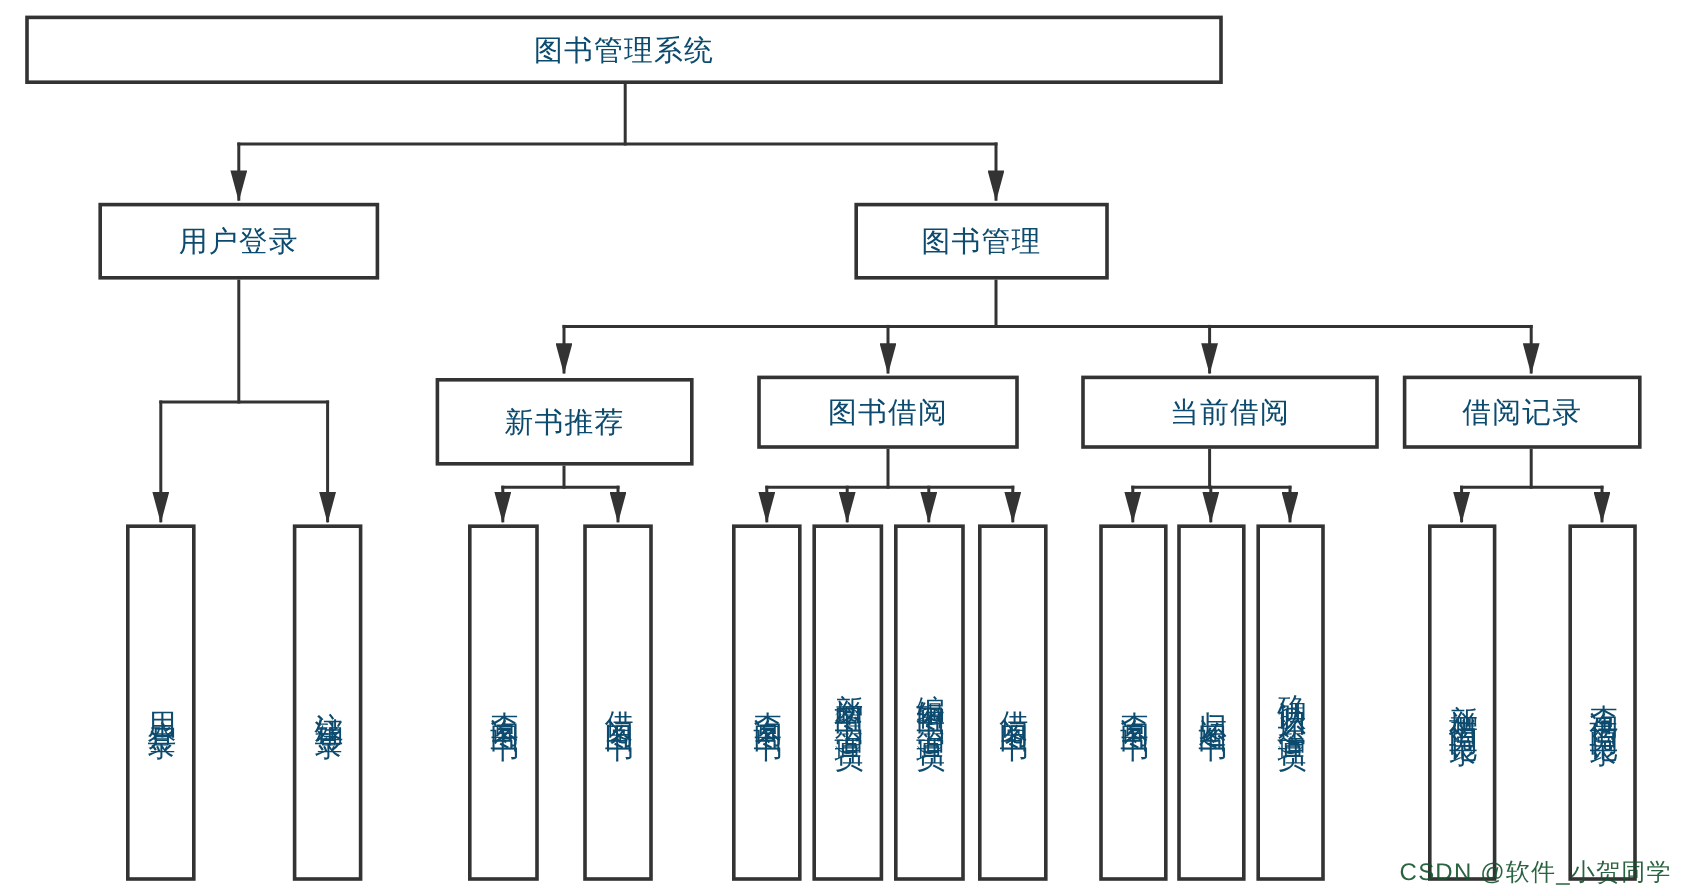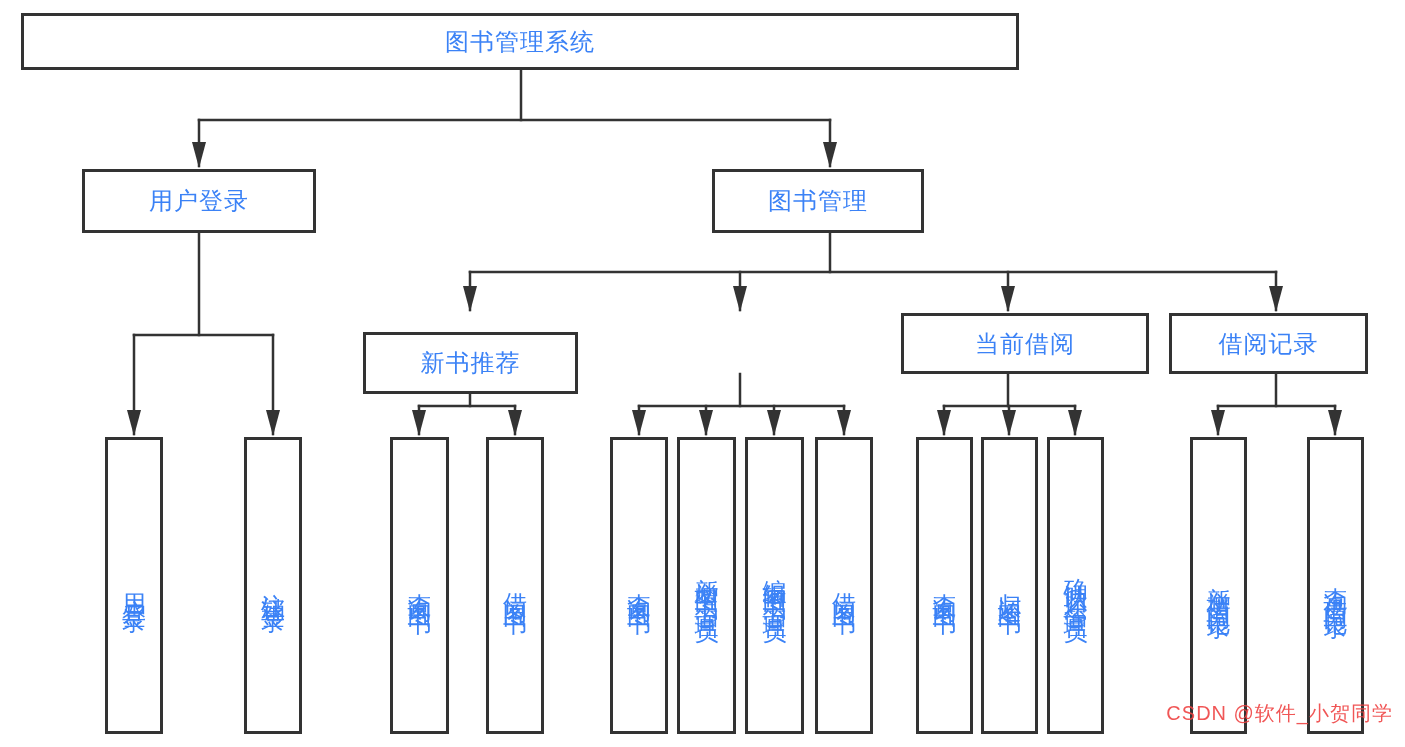--- a/index.html
+++ b/index.html
@@ -25,7 +25,7 @@
     display: flex;
     align-items: center;
     justify-content: center;
-    color: #3b82f6;
+    color: #0c4a6e;
     font-size: 24px;
     letter-spacing: 1px;
     white-space: nowrap;

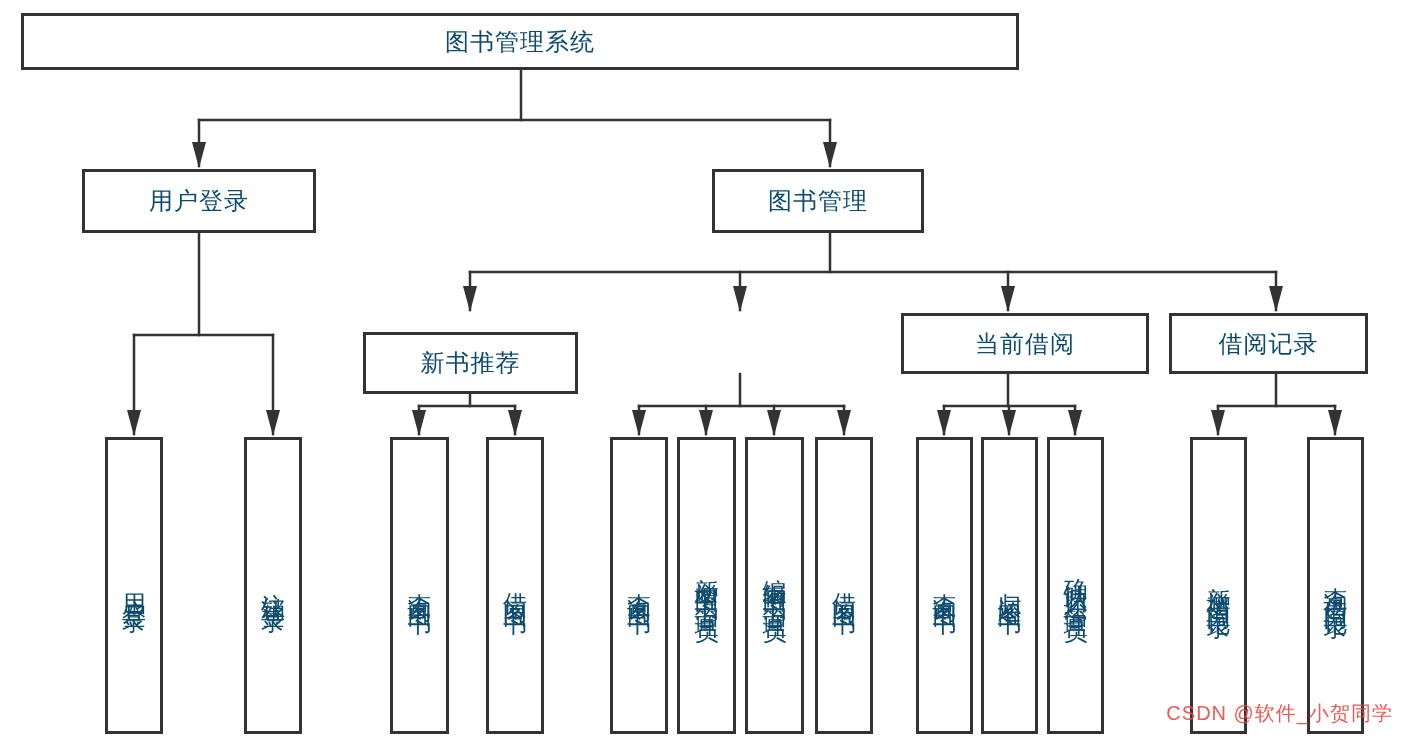--- a/index.html
+++ b/index.html
@@ -114,7 +114,7 @@
     <span>图书管理</span>
   </div>
 
-  <div class="node" style="left:363px;top:332px;width:215px;height:62px">
+  <div class="node" style="left:363px;top:315px;width:215px;height:73px">
     <span>新书推荐</span>
   </div>
   <div class="node" style="left:901px;top:313px;width:248px;height:61px">

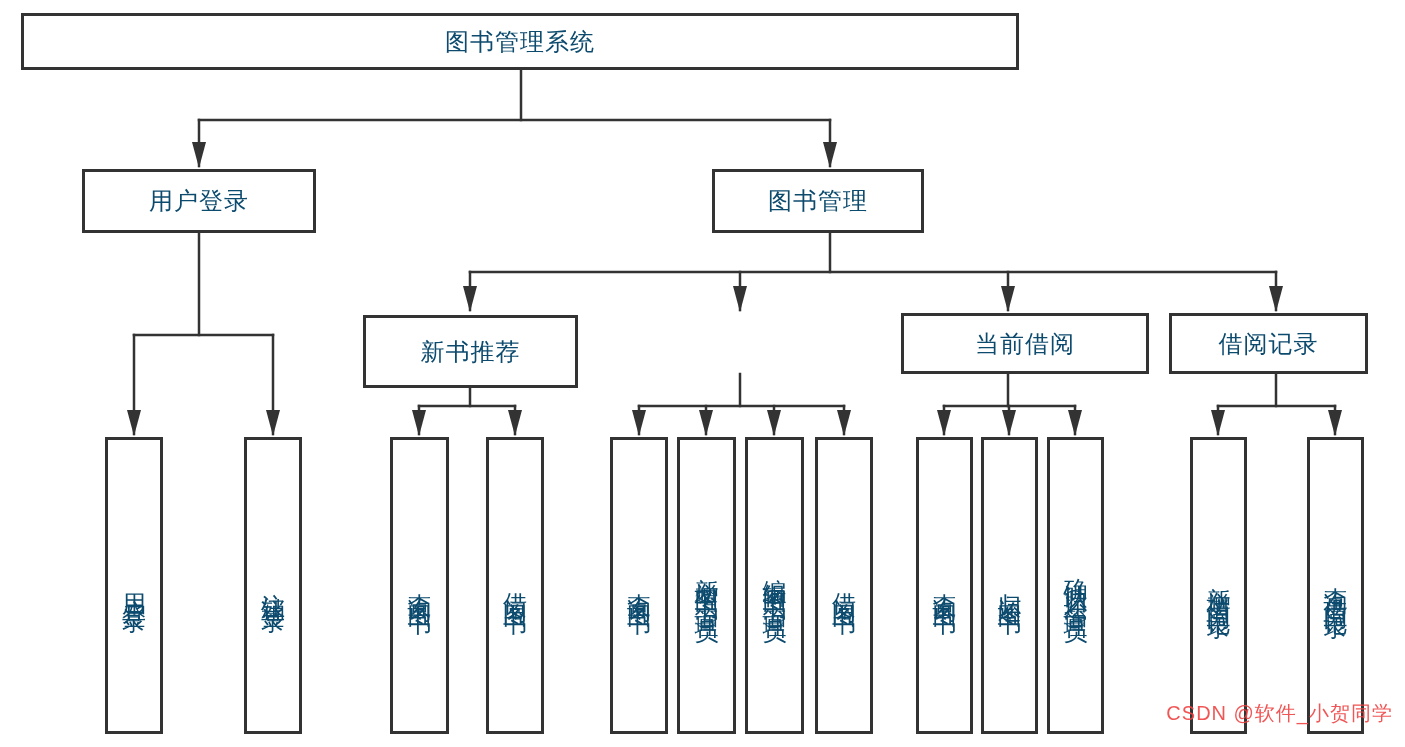--- a/index.html
+++ b/index.html
@@ -117,6 +117,9 @@
   <div class="node" style="left:363px;top:315px;width:215px;height:73px">
     <span>新书推荐</span>
   </div>
+  <div class="node" style="left:631px;top:313px;width:218px;height:61px">
+    <span>图书借阅</span>
+  </div>
   <div class="node" style="left:901px;top:313px;width:248px;height:61px">
     <span>当前借阅</span>
   </div>

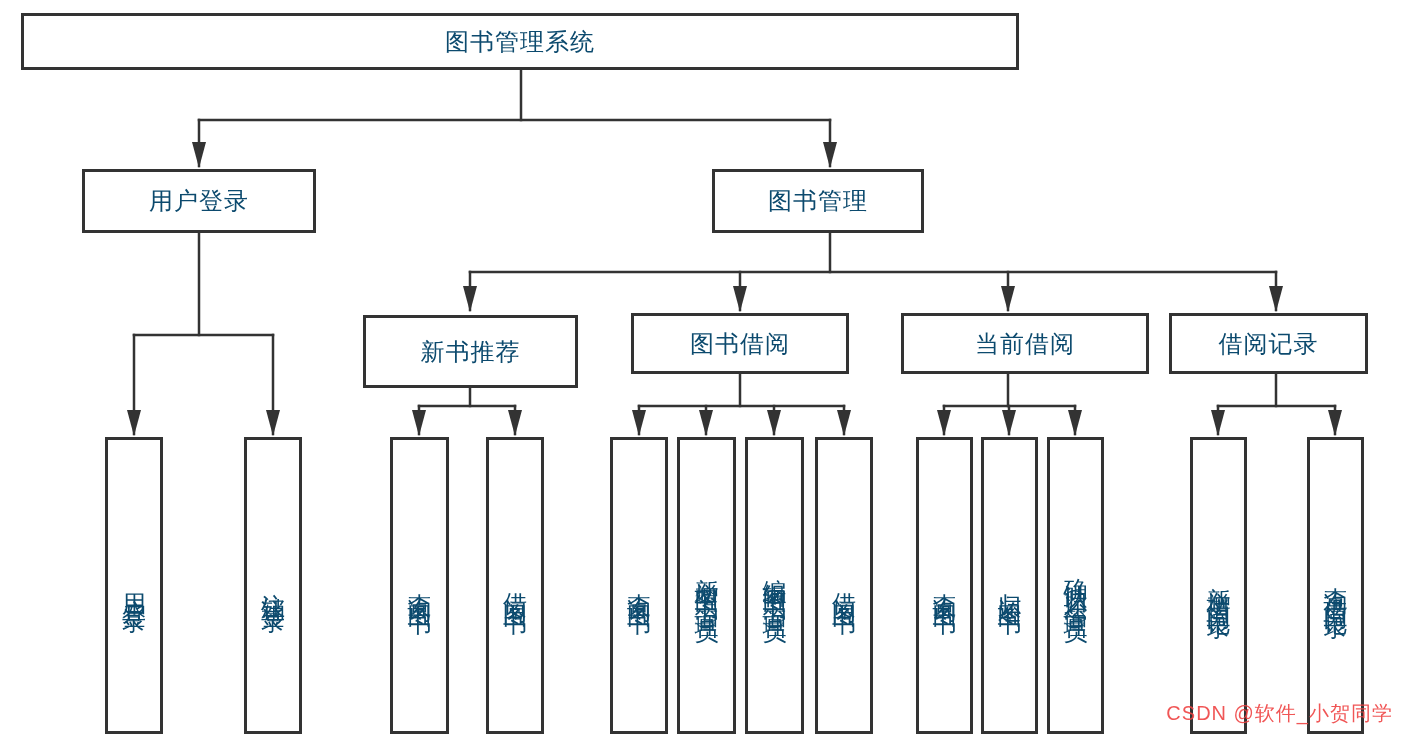--- a/index.html
+++ b/index.html
@@ -40,9 +40,9 @@
   .watermark {
     position: absolute;
     right: 12px;
-    bottom: 20px;
+    bottom: 7px;
     font-size: 20px;
-    color: #ef4444;
+    color: #14532d;
     opacity: 0.9;
     letter-spacing: 1px;
     z-index: 5;

